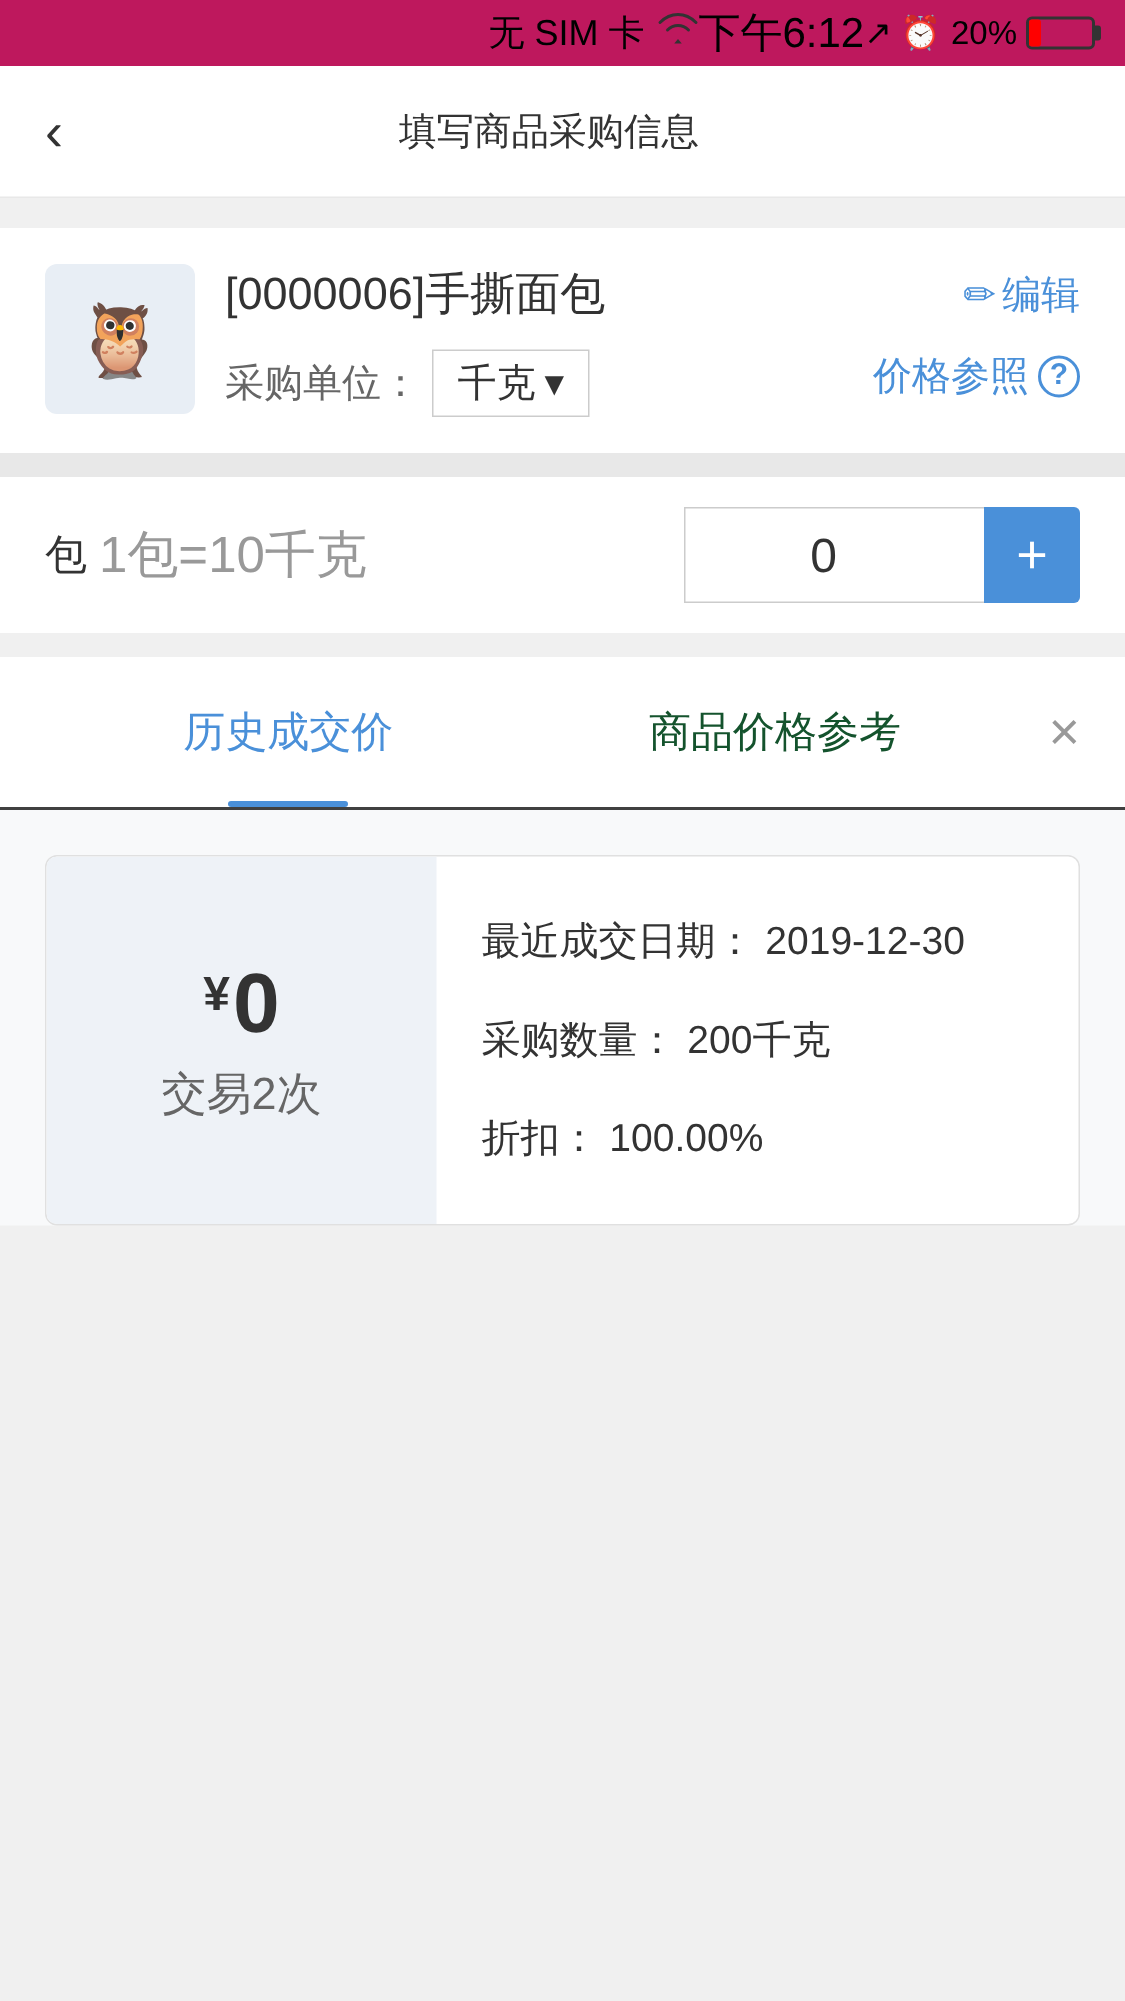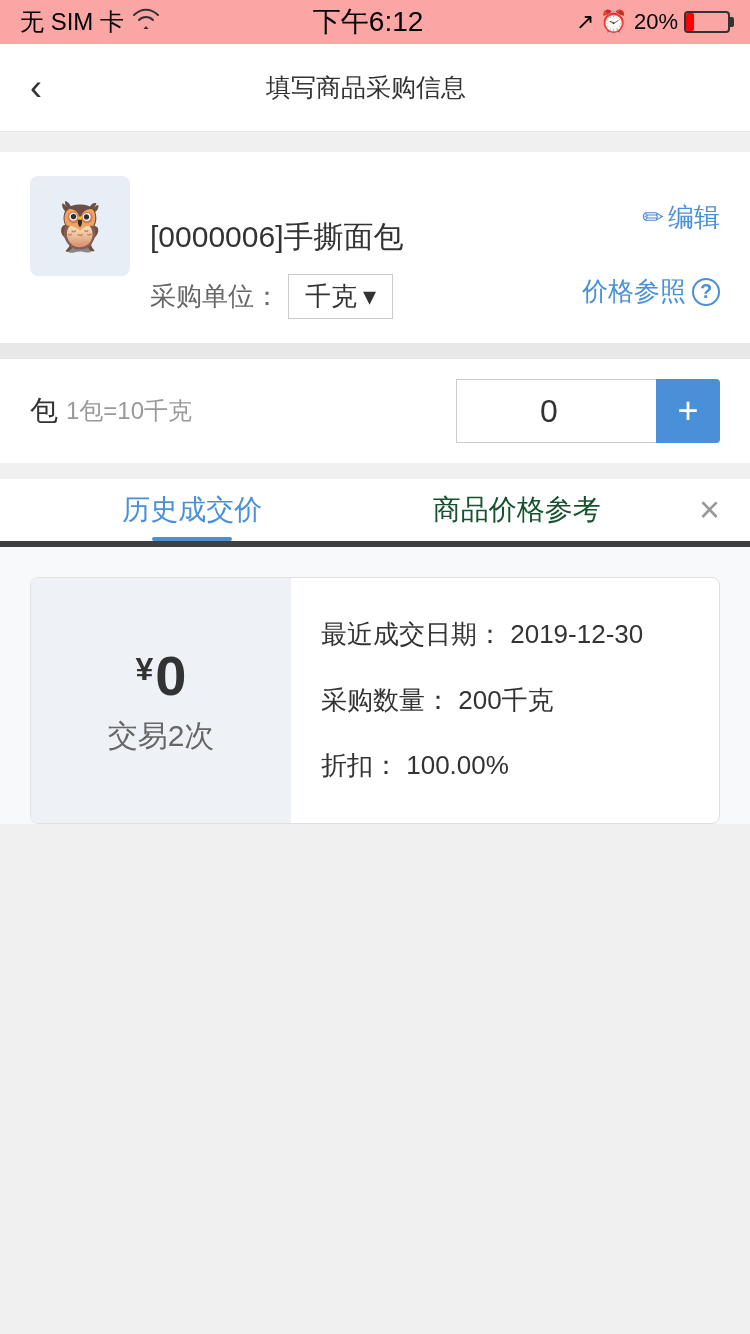--- a/index.html
+++ b/index.html
@@ -15,10 +15,10 @@
     
     .status-bar {
       height: 44px;
-      background: #fca5a5;
-      display: flex;
-      align-items: center;
-      justify-content: space-between;
+      background: #be185d;
+      display: flex;
+      align-items: center;
+      justify-content: flex-end;
       padding: 0 20px;
       font-size: 24px;
       font-weight: 500;

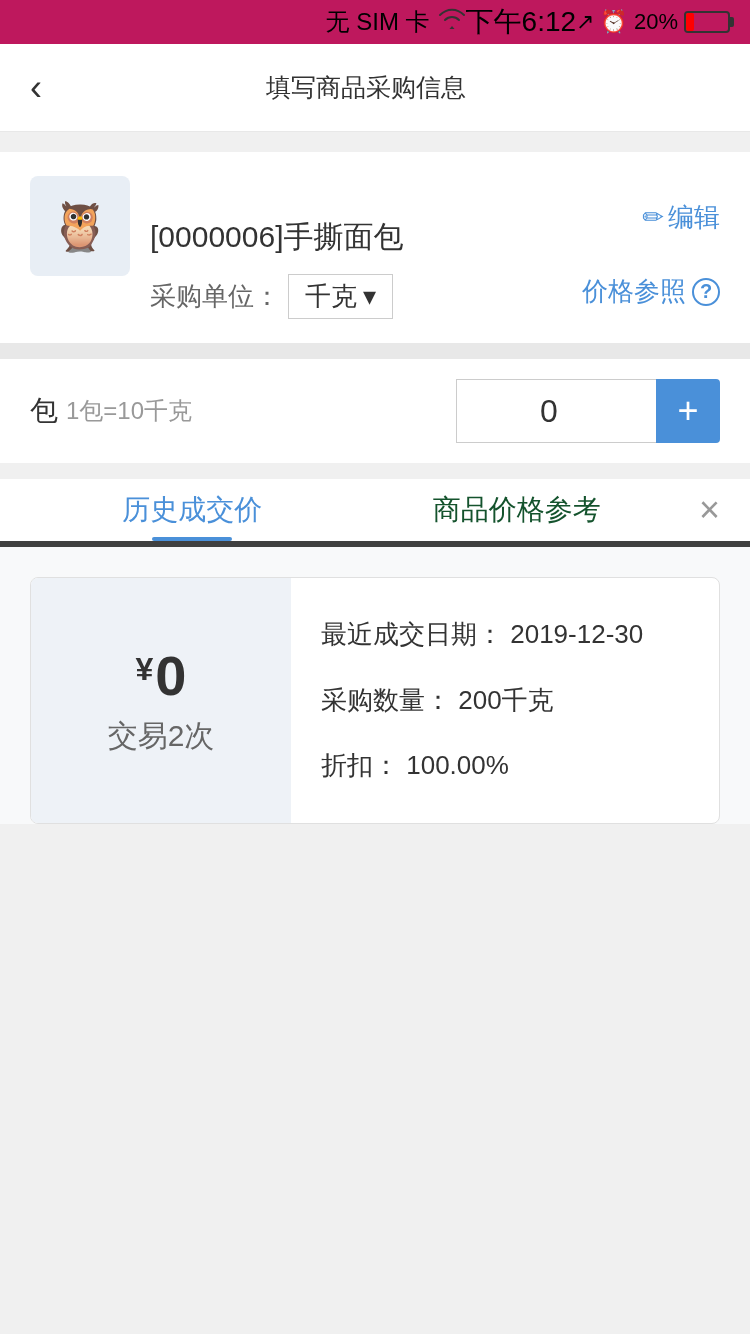--- a/index.html
+++ b/index.html
@@ -130,7 +130,6 @@
       font-size: 30px;
       color: #333;
       font-weight: 500;
-      margin-top: 41px;
     }
     .edit-btn {
       font-size: 26px;

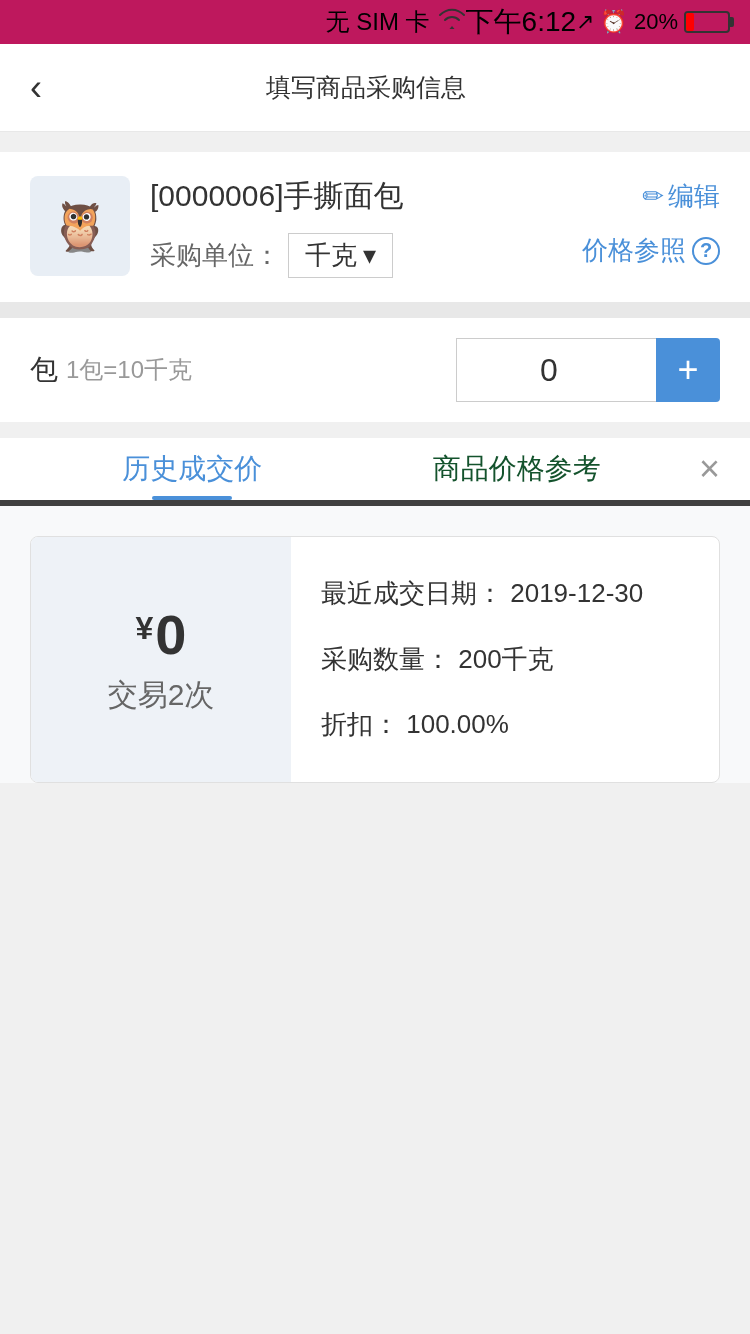--- a/index.html
+++ b/index.html
@@ -204,7 +204,7 @@
       gap: 8px;
     }
     .unit-bag-label {
-      font-size: 24px;
+      font-size: 34px;
       color: #999;
       text-align: center;
     }

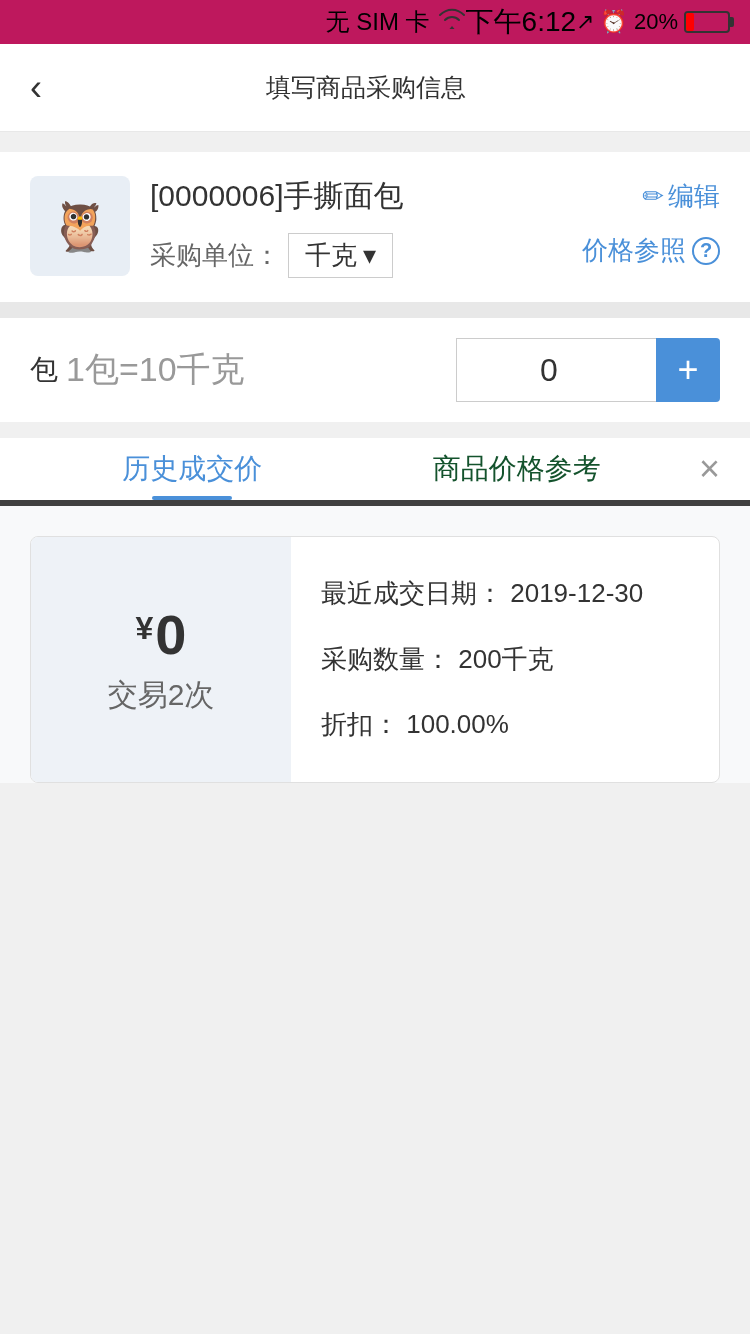--- a/index.html
+++ b/index.html
@@ -250,8 +250,8 @@
       display: flex;
       align-items: center;
       padding: 0 30px;
-      height: 68px;
-      border-bottom: 6px solid #404040;
+      height: 102px;
+      border-bottom: 2px solid #404040;
     }
     .tab-item {
       flex: 1;

